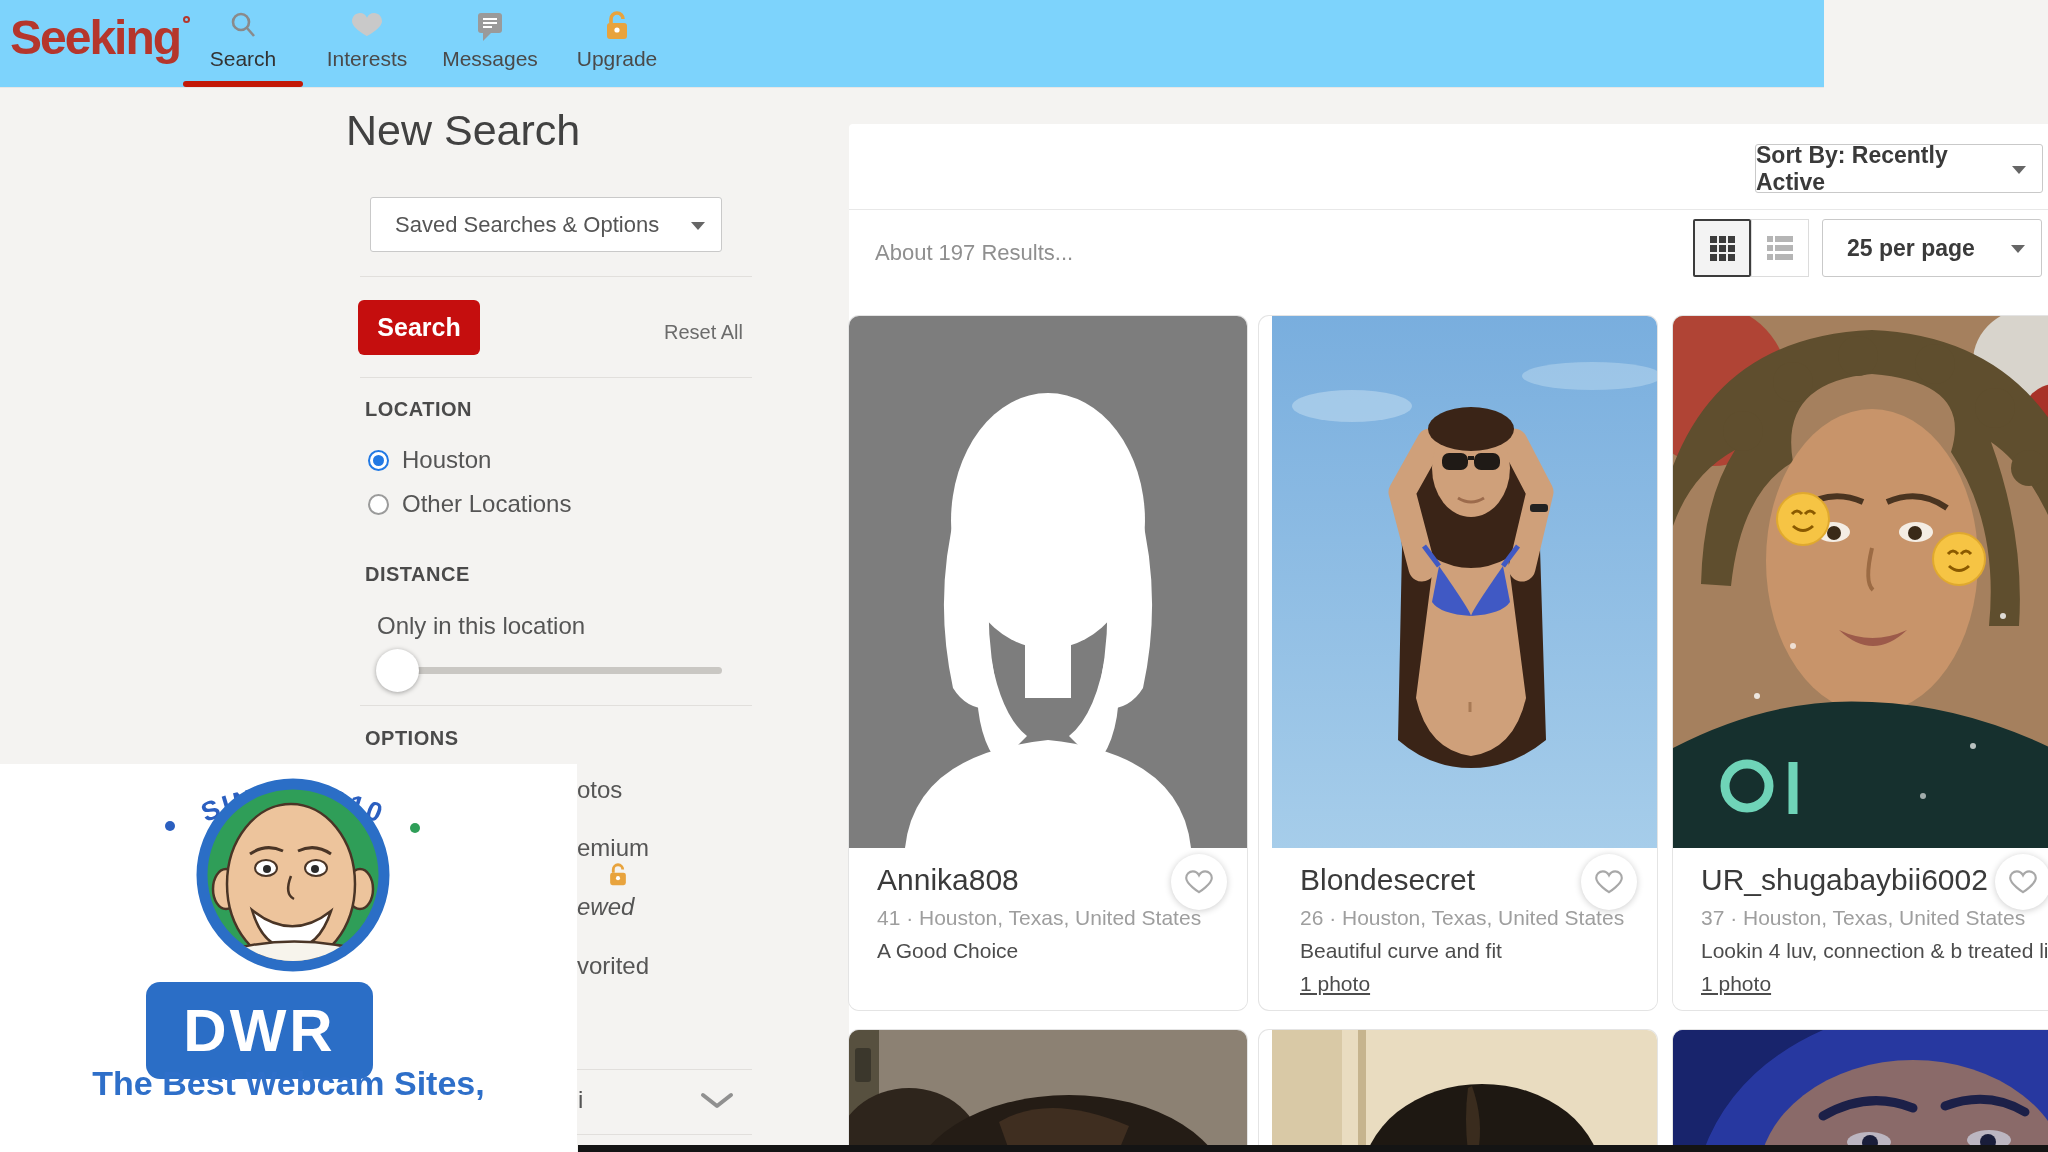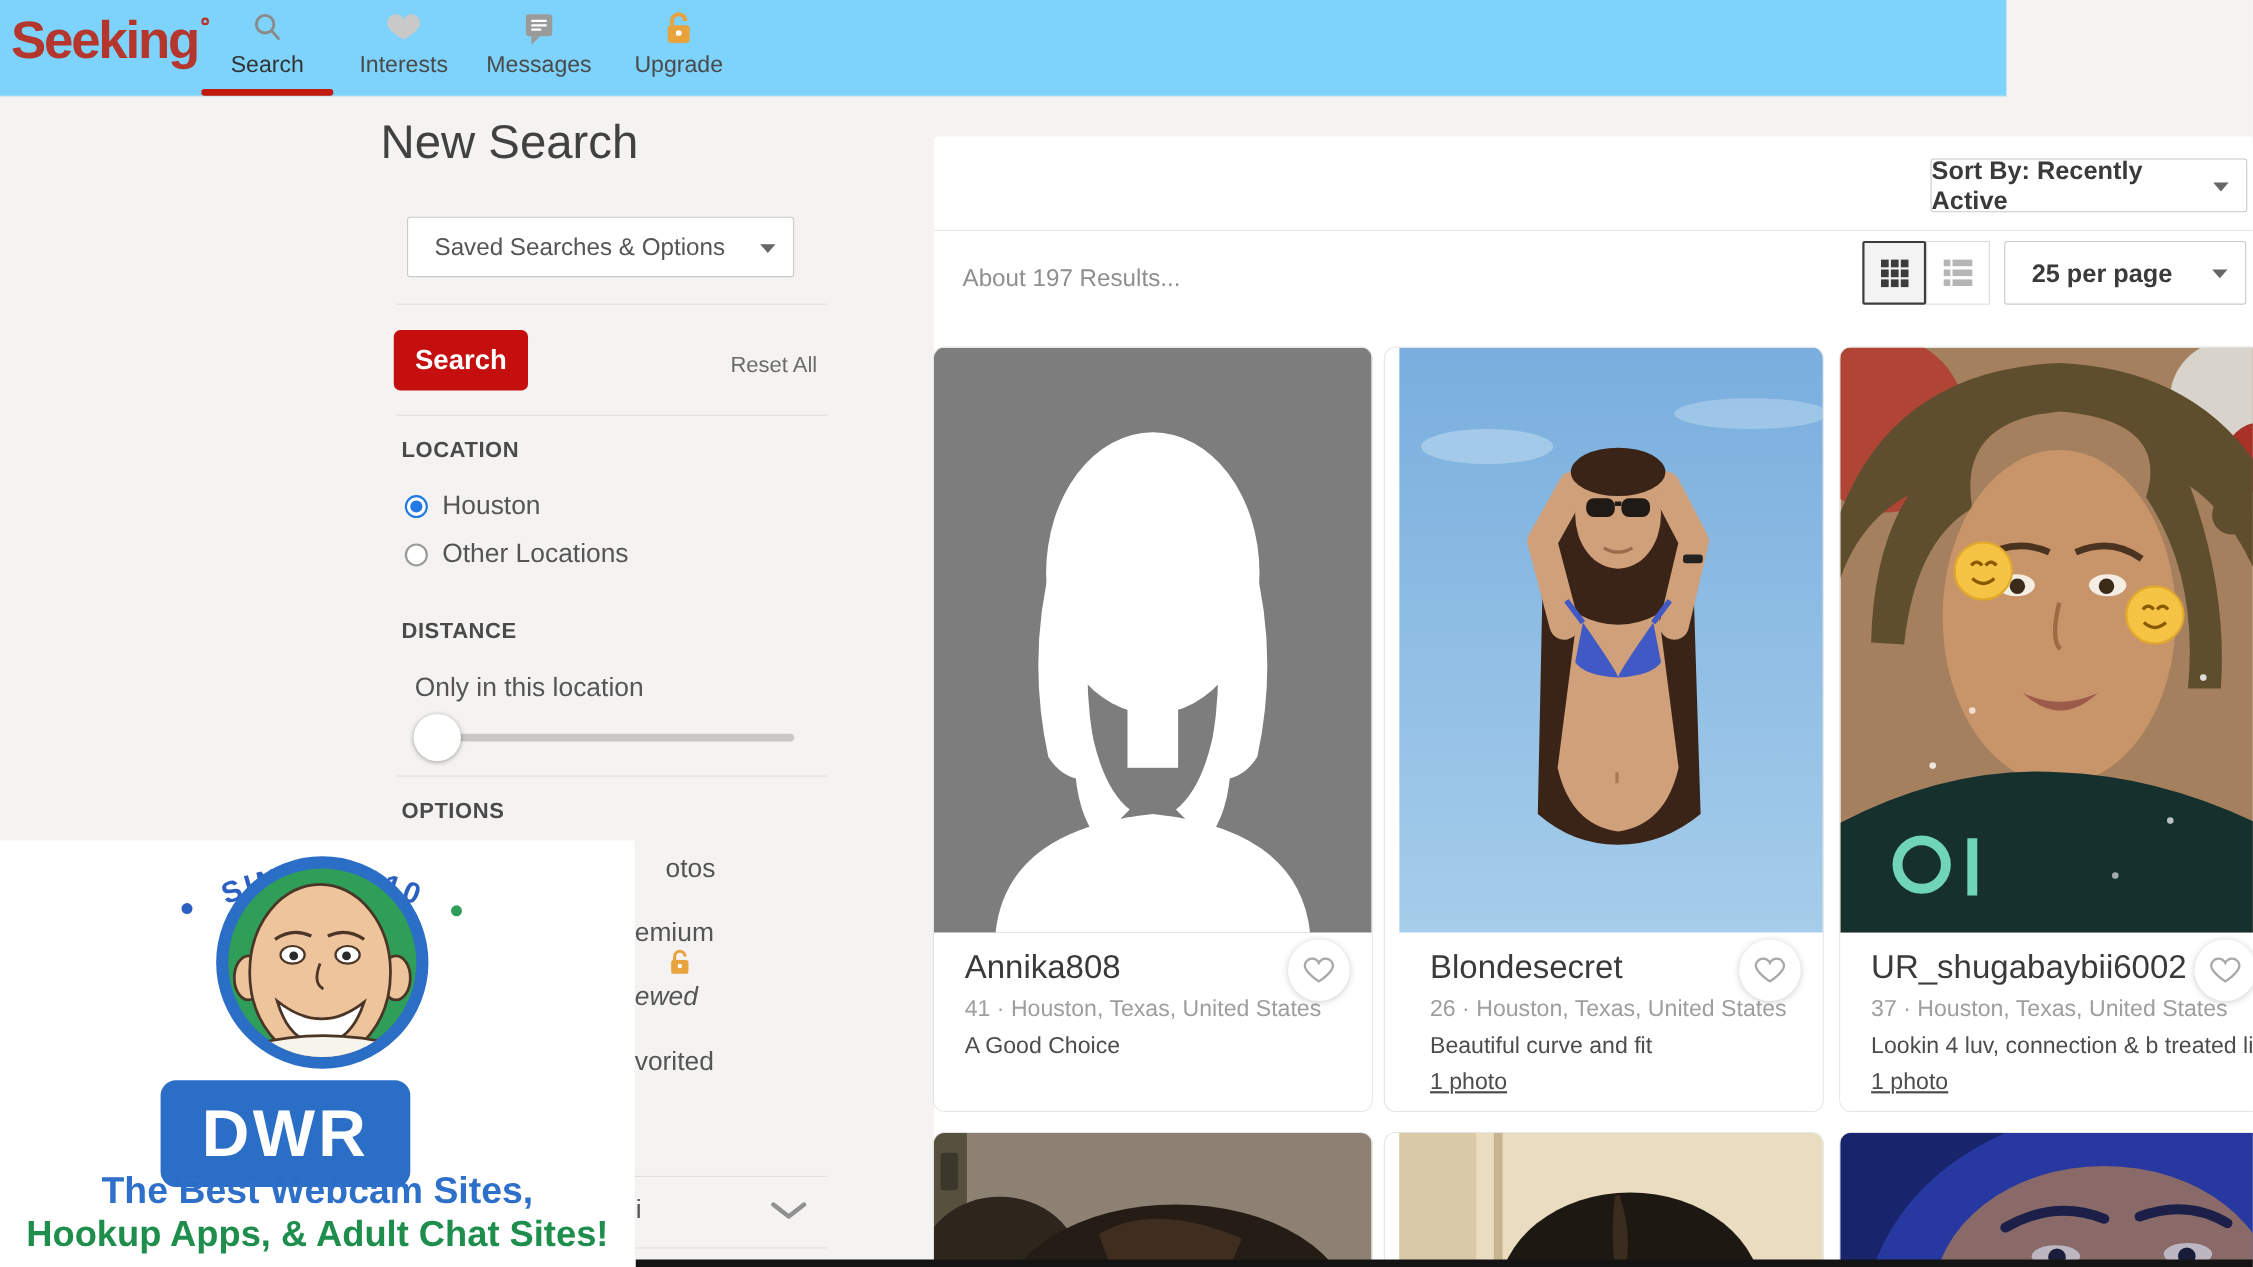--- a/index.html
+++ b/index.html
@@ -179,7 +179,7 @@
 
 <div class="sec-label" style="top:727px;">OPTIONS</div>
 
-<div class="opt-row" style="top:776px;padding-left:28px;">
+<div class="opt-row" style="top:776px;">
   <span class="olabel">otos</span>
 </div>
 <div class="opt-row" style="top:834px;flex-direction:column;">

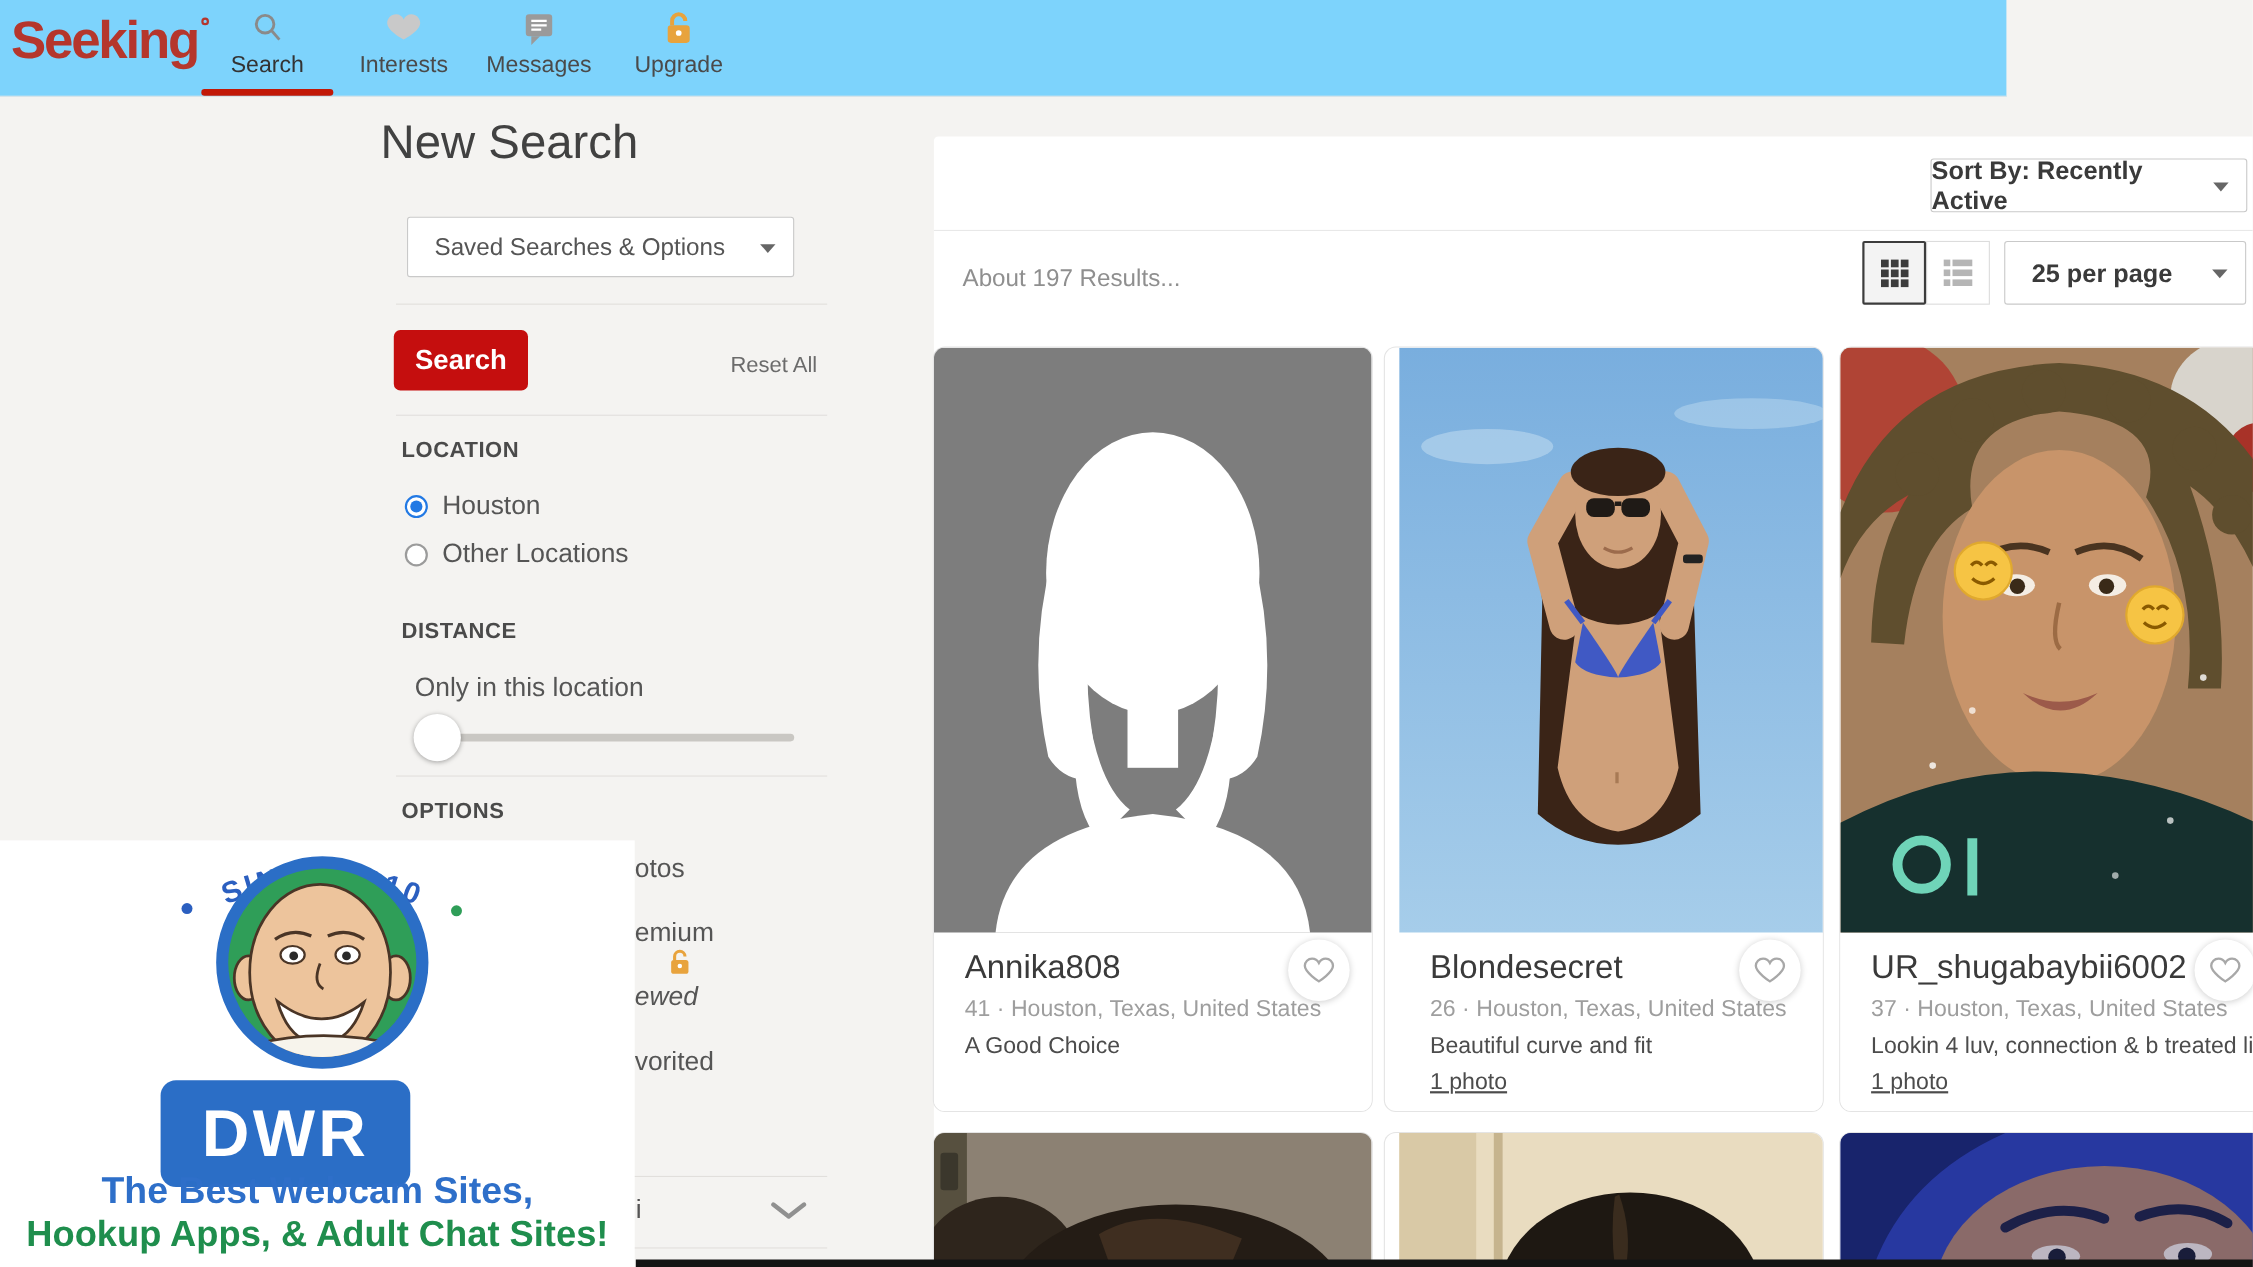--- a/index.html
+++ b/index.html
@@ -239,7 +239,6 @@
     <span>DWR</span>
   </div>
   <div class="ad-line1">The Best Webcam Sites,</div>
-  <div class="ad-line2">Hookup Apps, &amp; Adult Chat Sites!</div>
 </div>
 
 <div class="main">

